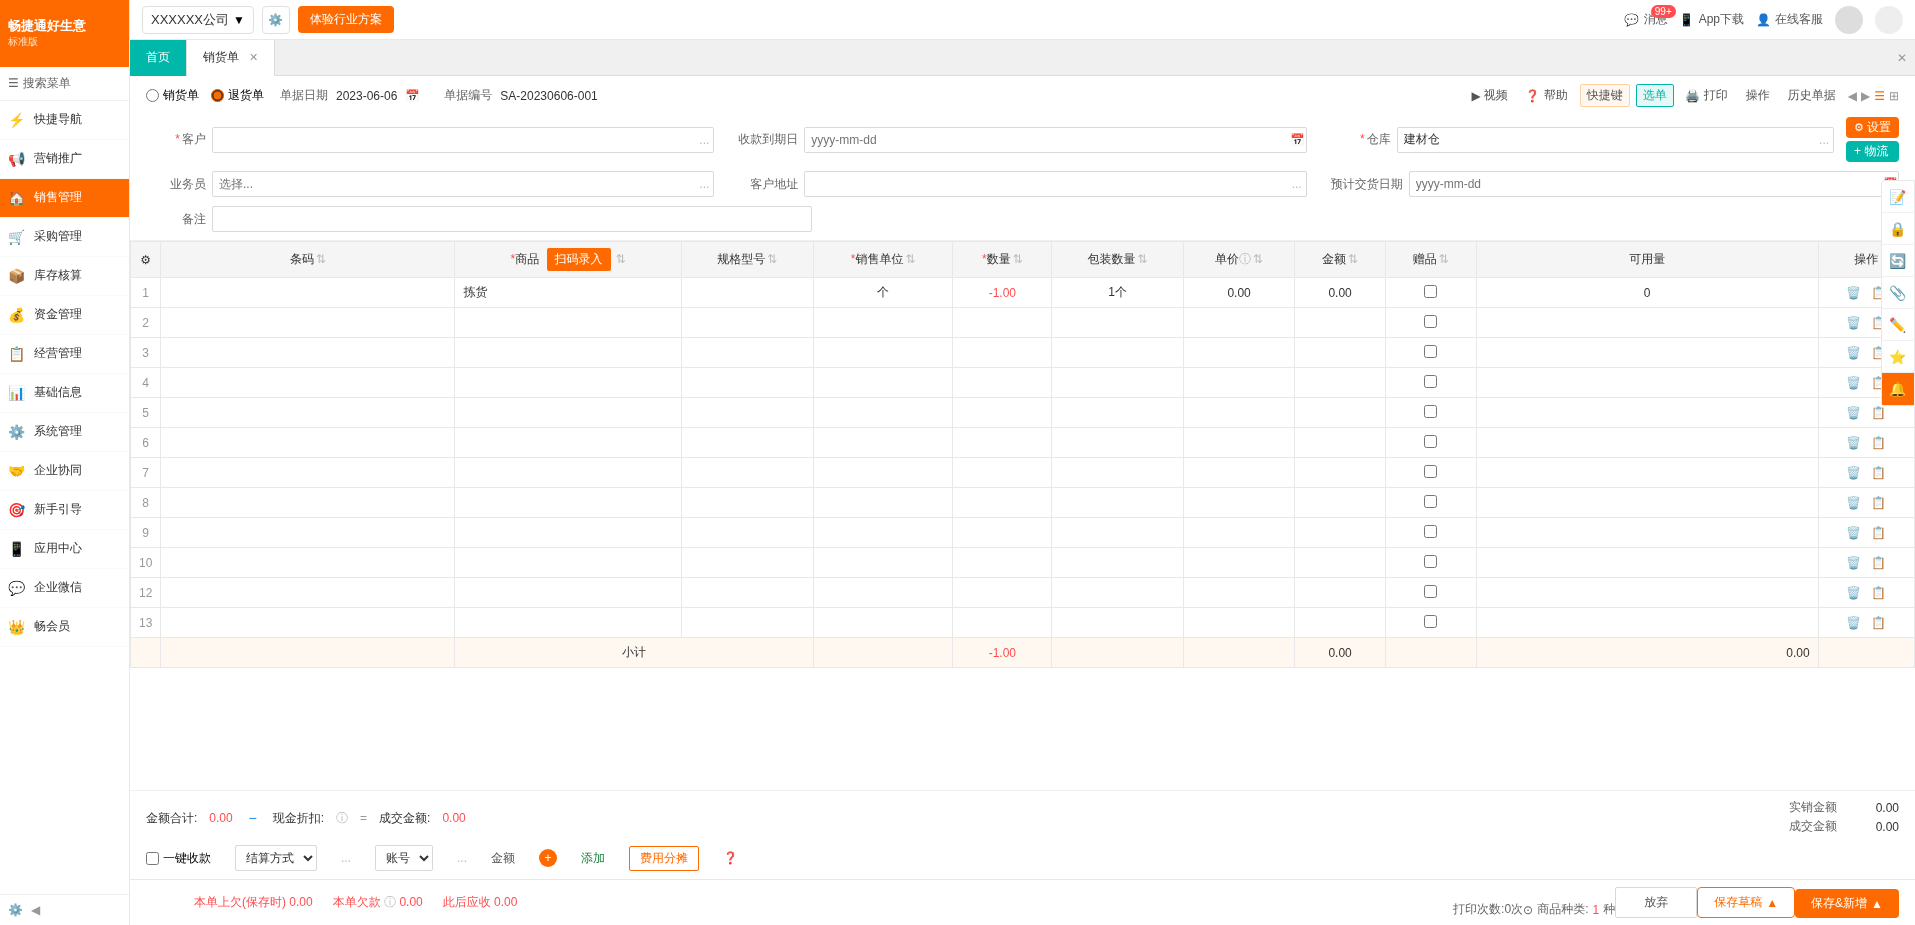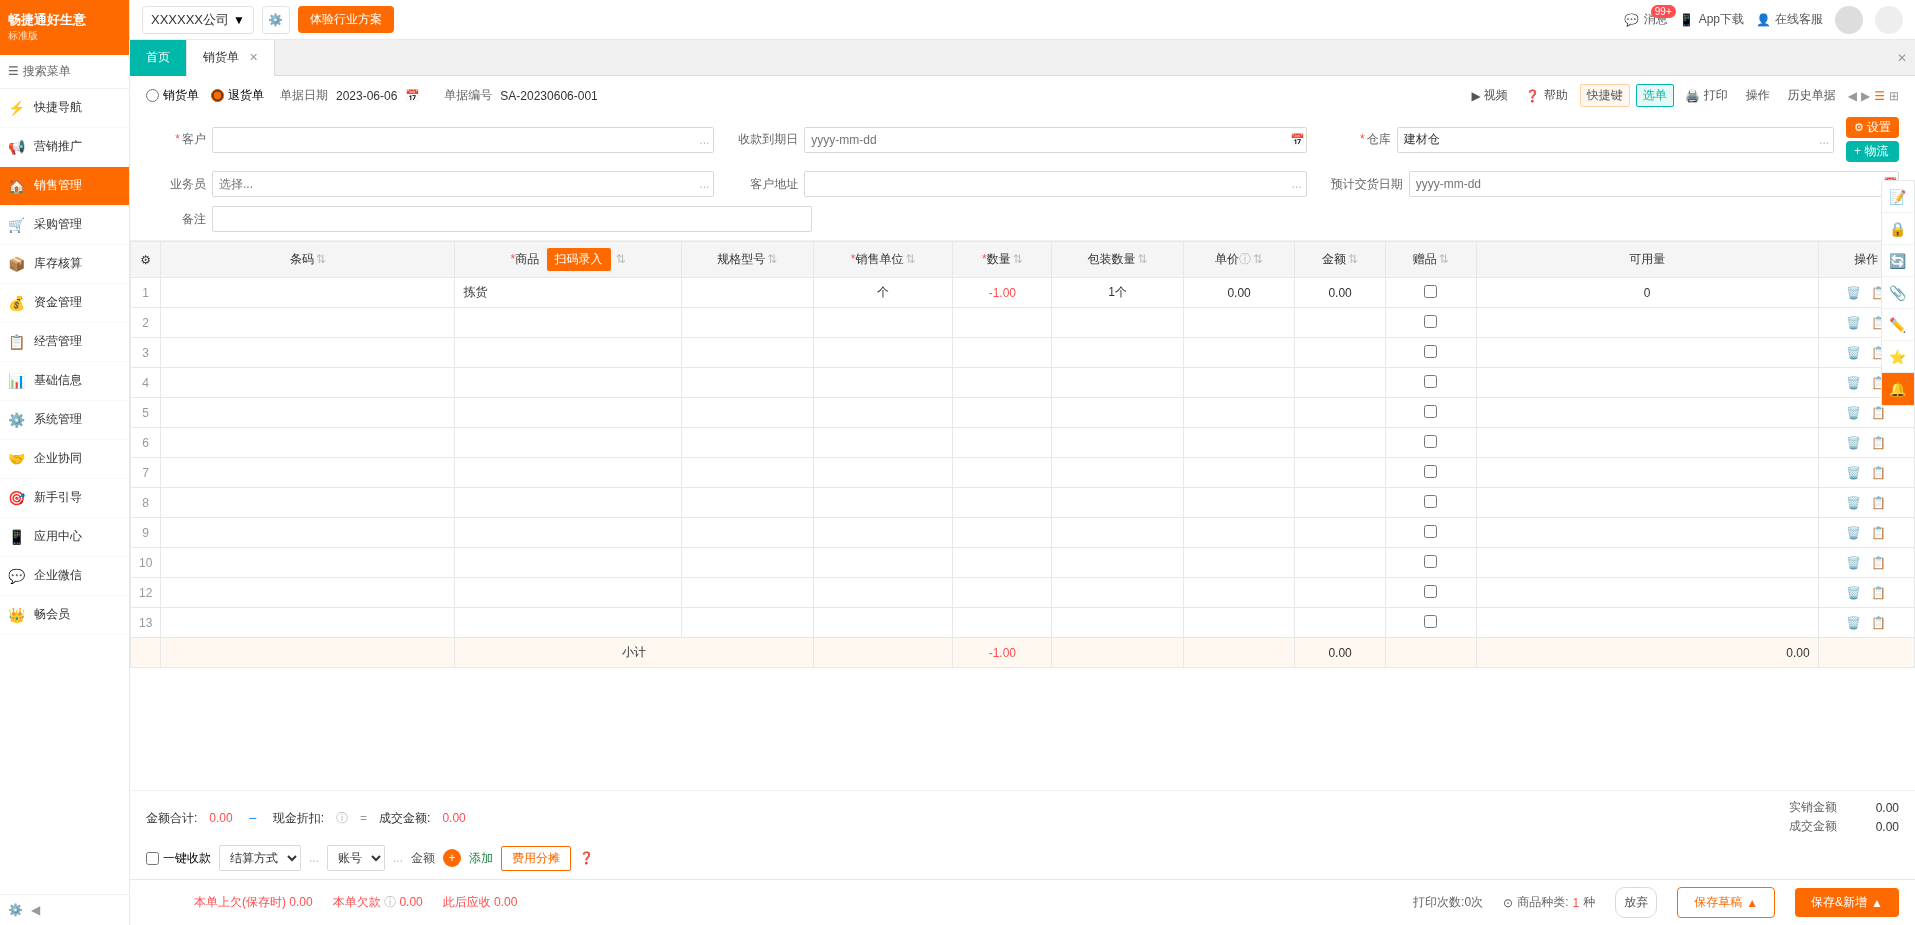--- a/index.html
+++ b/index.html
@@ -7,7 +7,7 @@
 
     
     .sidebar { width: 130px; background: #fff; display: flex; flex-direction: column; border-right: 1px solid #e8e8e8; flex-shrink: 0; }
-    .sidebar-header { background: #ff6a00; padding: 12px 8px; display: flex; align-items: flex-start; gap: 6px; }
+    .sidebar-header { background: #ff6a00; padding: 18px 8px; display: flex; align-items: flex-start; gap: 6px; }
     .sidebar-logo-text { color: #fff; font-size: 13px; font-weight: bold; line-height: 1.3; }
     .sidebar-logo-sub { color: #ffe0c0; font-size: 10px; }
     .sidebar-search { padding: 8px; border-bottom: 1px solid #f0f0f0; display: flex; align-items: center; gap: 4px; color: #666; cursor: pointer; }

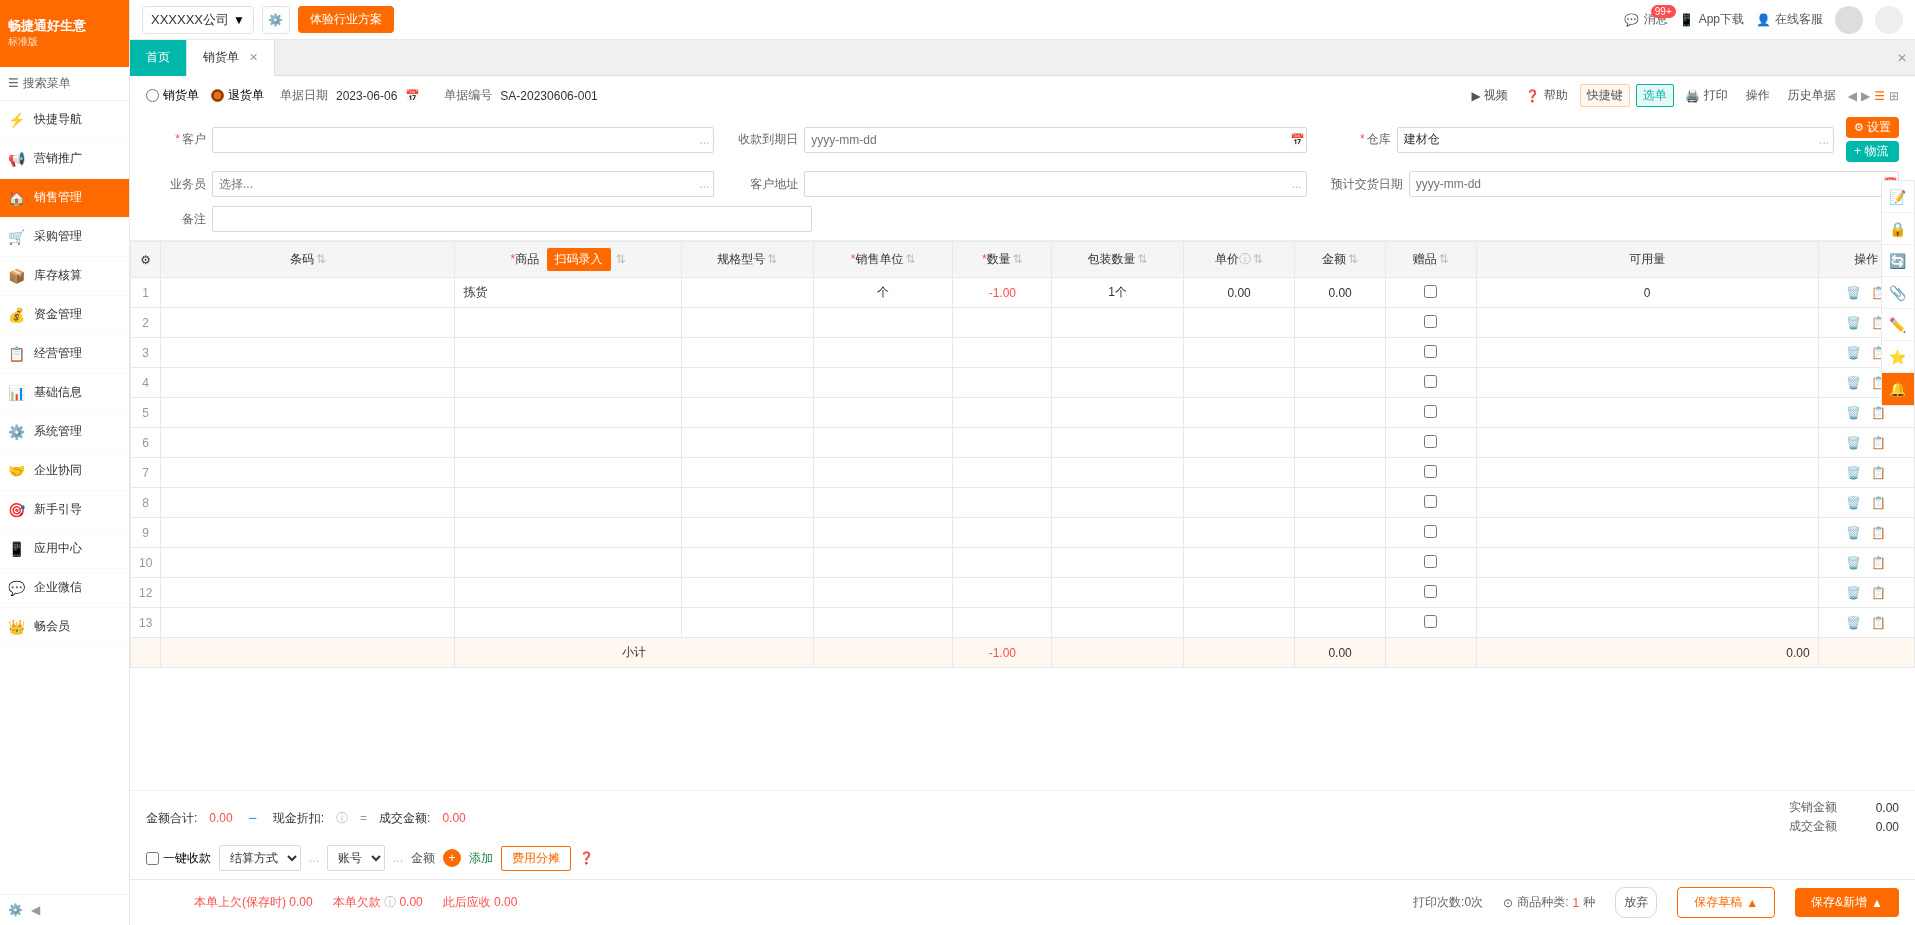--- a/index.html
+++ b/index.html
@@ -82,7 +82,7 @@
     .footer-total-value { color: #ff4d4f; font-weight: 500; }
     .minus-icon { color: #1890ff; font-size: 16px; }
     .eq-icon { color: #999; }
-    .footer-row2 { display: flex; align-items: center; gap: 8px; }
+    .footer-row2 { display: flex; align-items: center; gap: 24px; }
     .checkbox-label { display: flex; align-items: center; gap: 4px; cursor: pointer; }
     .select-input { border: 1px solid #d9d9d9; border-radius: 2px; padding: 3px 6px; height: 26px; background: #fff; color: #333; }
     .add-btn { background: #ff6a00; color: #fff; border: none; border-radius: 50%; width: 18px; height: 18px; cursor: pointer; font-size: 14px; display: flex; align-items: center; justify-content: center; }

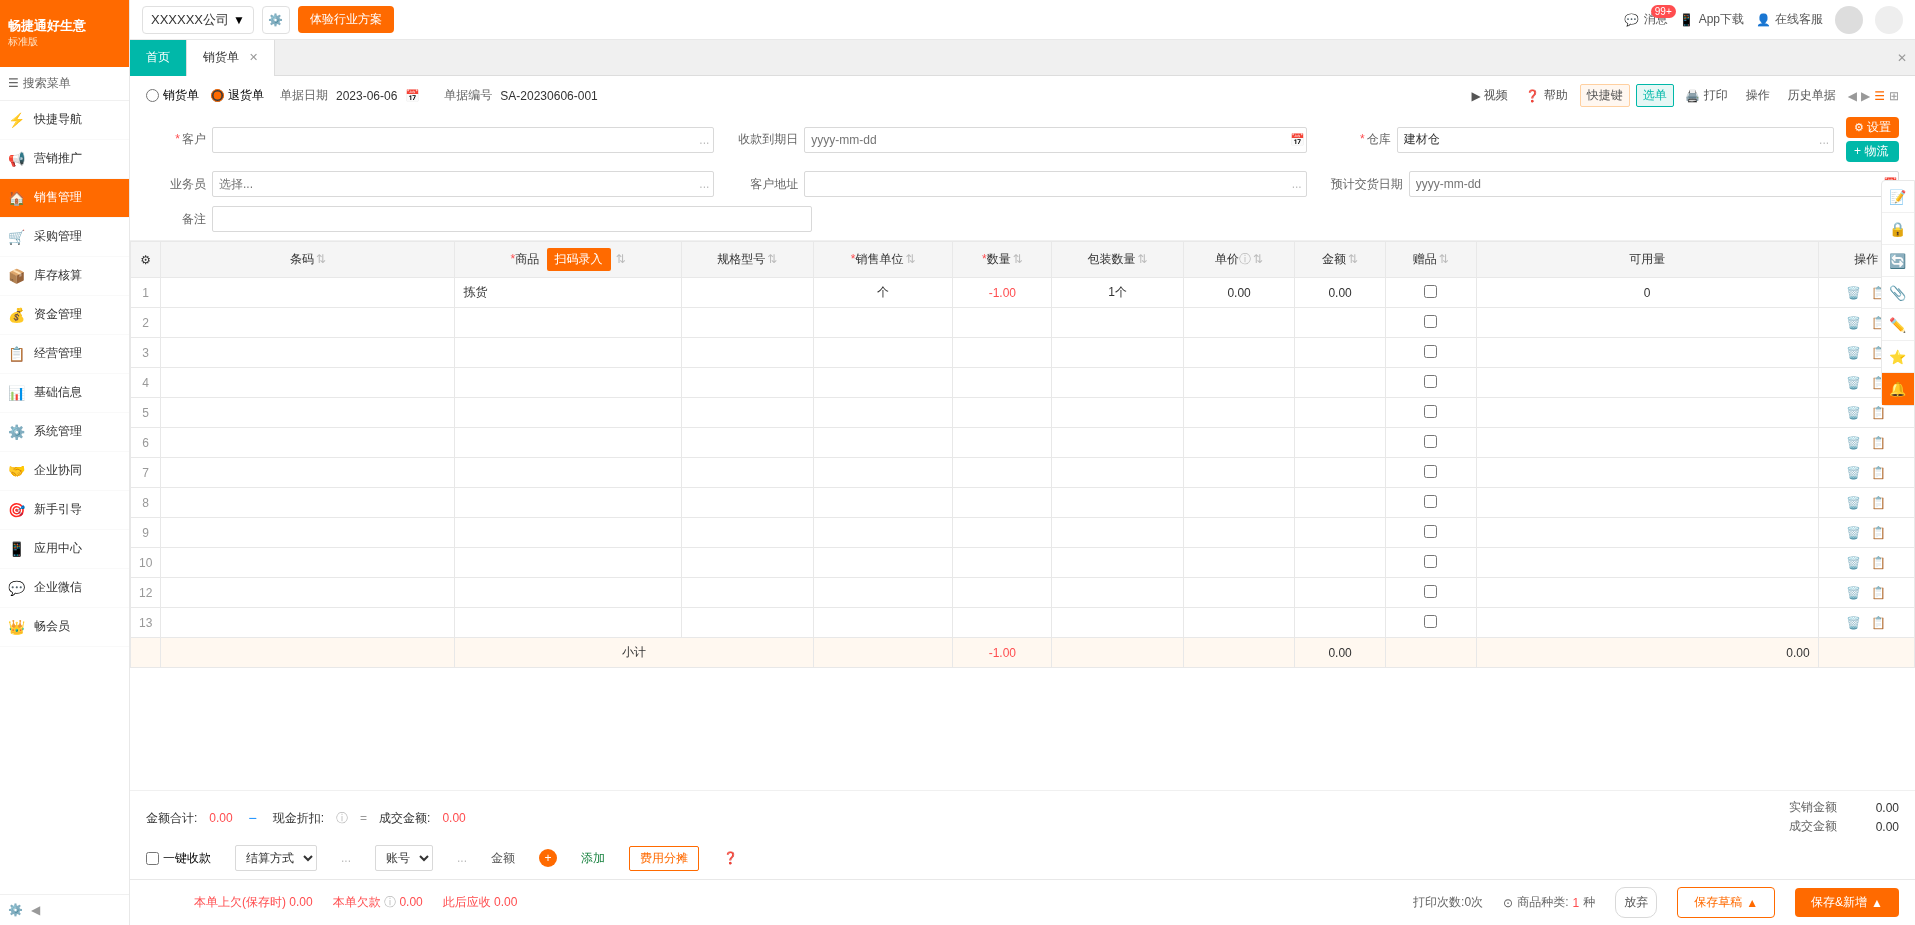--- a/index.html
+++ b/index.html
@@ -94,7 +94,7 @@
     .bottombar-left { display: flex; gap: 20px; align-items: center; margin-left: 48px; }
     .bottombar-stat { color: #555; }
     .bottombar-stat span { color: #ff4d4f; }
-    .bottombar-right { display: flex; align-items: center; gap: 20px; }
+    .bottombar-right { display: flex; align-items: flex-end; gap: 0; }
     .print-info { color: #666; }
     .product-type { display: flex; align-items: center; gap: 4px; color: #666; }
     .discard-btn { border: 1px solid #d9d9d9; background: #fff; color: #555; border-radius: 10px; padding: 6px 8px; cursor: pointer; }

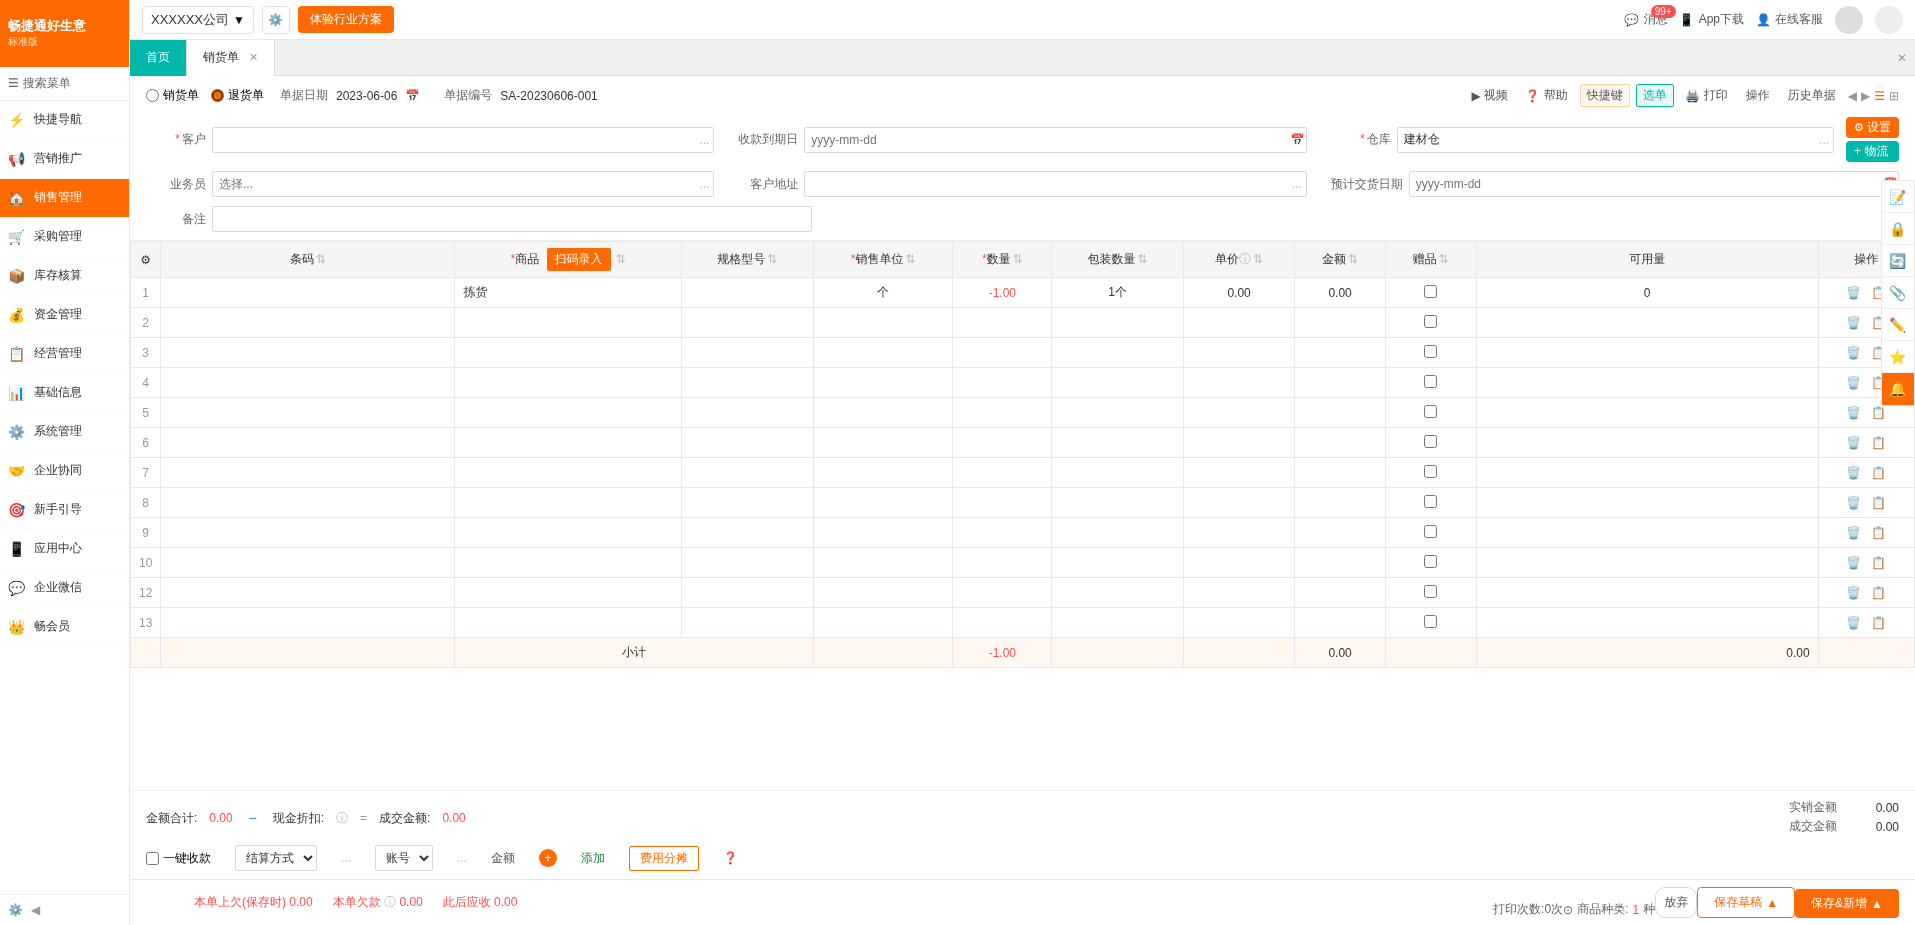--- a/index.html
+++ b/index.html
@@ -97,7 +97,7 @@
     .bottombar-right { display: flex; align-items: flex-end; gap: 0; }
     .print-info { color: #666; }
     .product-type { display: flex; align-items: center; gap: 4px; color: #666; }
-    .discard-btn { border: 1px solid #d9d9d9; background: #fff; color: #555; border-radius: 10px; padding: 6px 8px; cursor: pointer; }
+    .discard-btn { border: 1px solid #d9d9d9; background: #fff; color: #555; border-radius: 2px; padding: 6px 28px; cursor: pointer; }
     .save-draft-btn { border: 1px solid #ff6a00; background: #fff; color: #ff6a00; border-radius: 4px; padding: 6px 16px; cursor: pointer; display: flex; align-items: center; gap: 4px; }
     .save-new-btn { background: #ff6a00; color: #fff; border: none; border-radius: 4px; padding: 6px 16px; cursor: pointer; display: flex; align-items: center; gap: 4px; }
 

